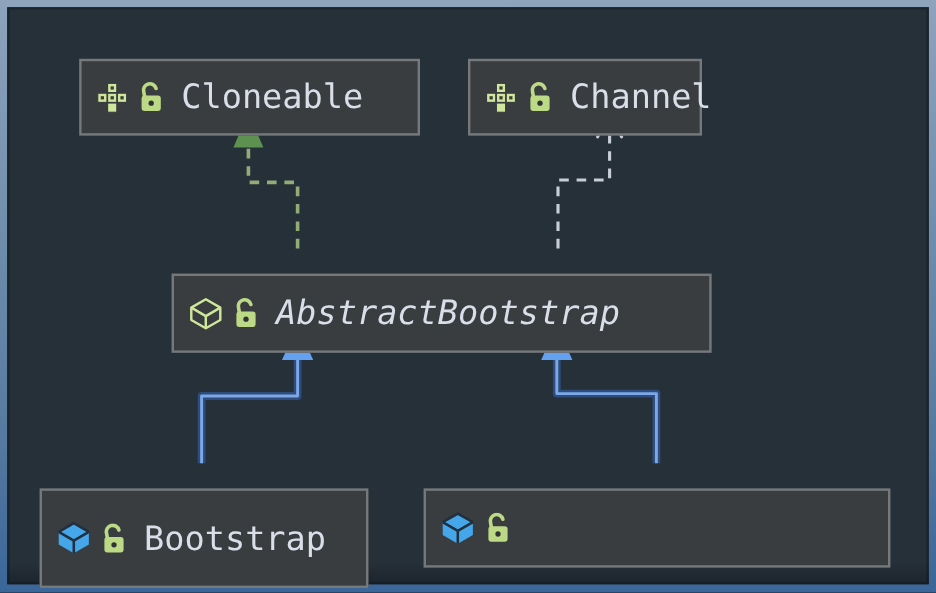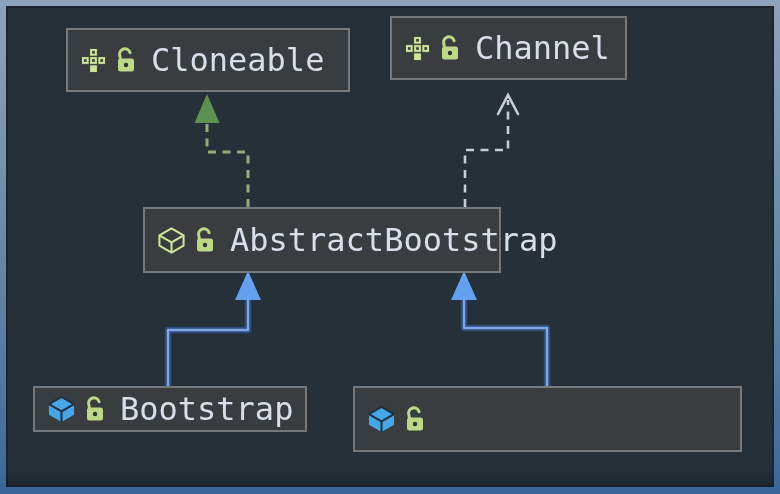--- a/index.html
+++ b/index.html
@@ -24,8 +24,9 @@
     background:#3a3d40;border:2px solid #75797c;
     padding-left:12px;
     font-family:"DejaVu Sans Mono","Liberation Mono",monospace;
-    font-size:32px;line-height:1;color:#d9dee8;
+    font-size:28px;line-height:1;color:#d9dee8;
     cursor:default;
+    margin-top:21px;
   }
   .node .icons{display:flex;align-items:center;gap:9px;flex:0 0 auto;}
   .node .label{margin-left:15px;white-space:nowrap;letter-spacing:0px;}

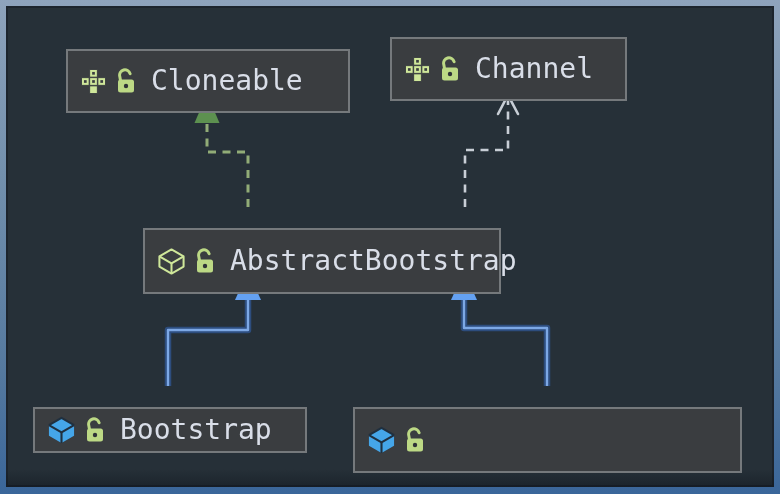--- a/index.html
+++ b/index.html
@@ -31,7 +31,7 @@
   .node .icons{display:flex;align-items:center;gap:9px;flex:0 0 auto;}
   .node .label{margin-left:15px;white-space:nowrap;letter-spacing:0px;}
   .n-cloneable {left:66px;  top:28px;  width:284px; height:64px;}
-  .n-channel   {left:390px; top:16px;  width:237px; height:64px;}
+  .n-channel   {left:390px; top:28px;  width:195px; height:64px;}
   .n-abstract  {left:143px; top:207px; width:358px; height:66px;}
   .n-bootstrap {left:33px;  top:386px; width:274px; height:46px;}
   .n-server    {left:353px; top:386px; width:389px; height:66px;}

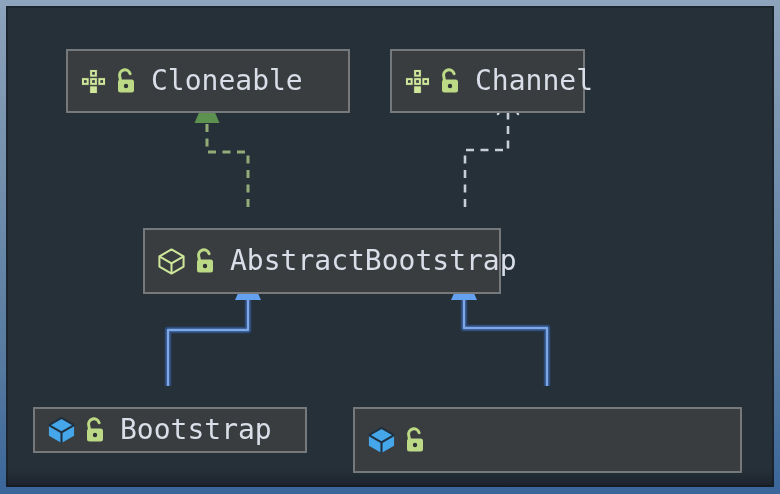--- a/index.html
+++ b/index.html
@@ -32,7 +32,7 @@
   .node .label{margin-left:15px;white-space:nowrap;letter-spacing:0px;}
   .n-cloneable {left:66px;  top:28px;  width:284px; height:64px;}
   .n-channel   {left:390px; top:28px;  width:195px; height:64px;}
-  .n-abstract  {left:143px; top:207px; width:358px; height:66px;}
+  .n-abstract  {left:143px; top:207px; width:450px; height:66px;font-style:italic;}
   .n-bootstrap {left:33px;  top:386px; width:274px; height:46px;}
   .n-server    {left:353px; top:386px; width:389px; height:66px;}
   svg.icon{display:block;}

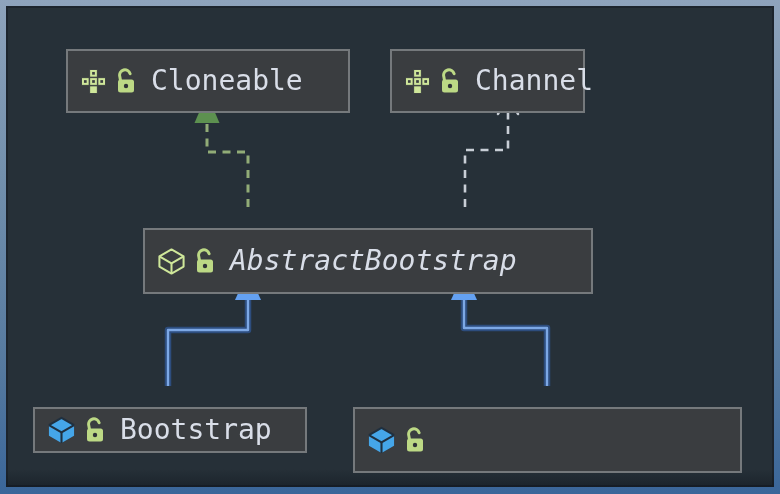--- a/index.html
+++ b/index.html
@@ -33,7 +33,7 @@
   .n-cloneable {left:66px;  top:28px;  width:284px; height:64px;}
   .n-channel   {left:390px; top:28px;  width:195px; height:64px;}
   .n-abstract  {left:143px; top:207px; width:450px; height:66px;font-style:italic;}
-  .n-bootstrap {left:33px;  top:386px; width:274px; height:46px;}
+  .n-bootstrap {left:33px;  top:386px; width:274px; height:83px;}
   .n-server    {left:353px; top:386px; width:389px; height:66px;}
   svg.icon{display:block;}
 </style>

